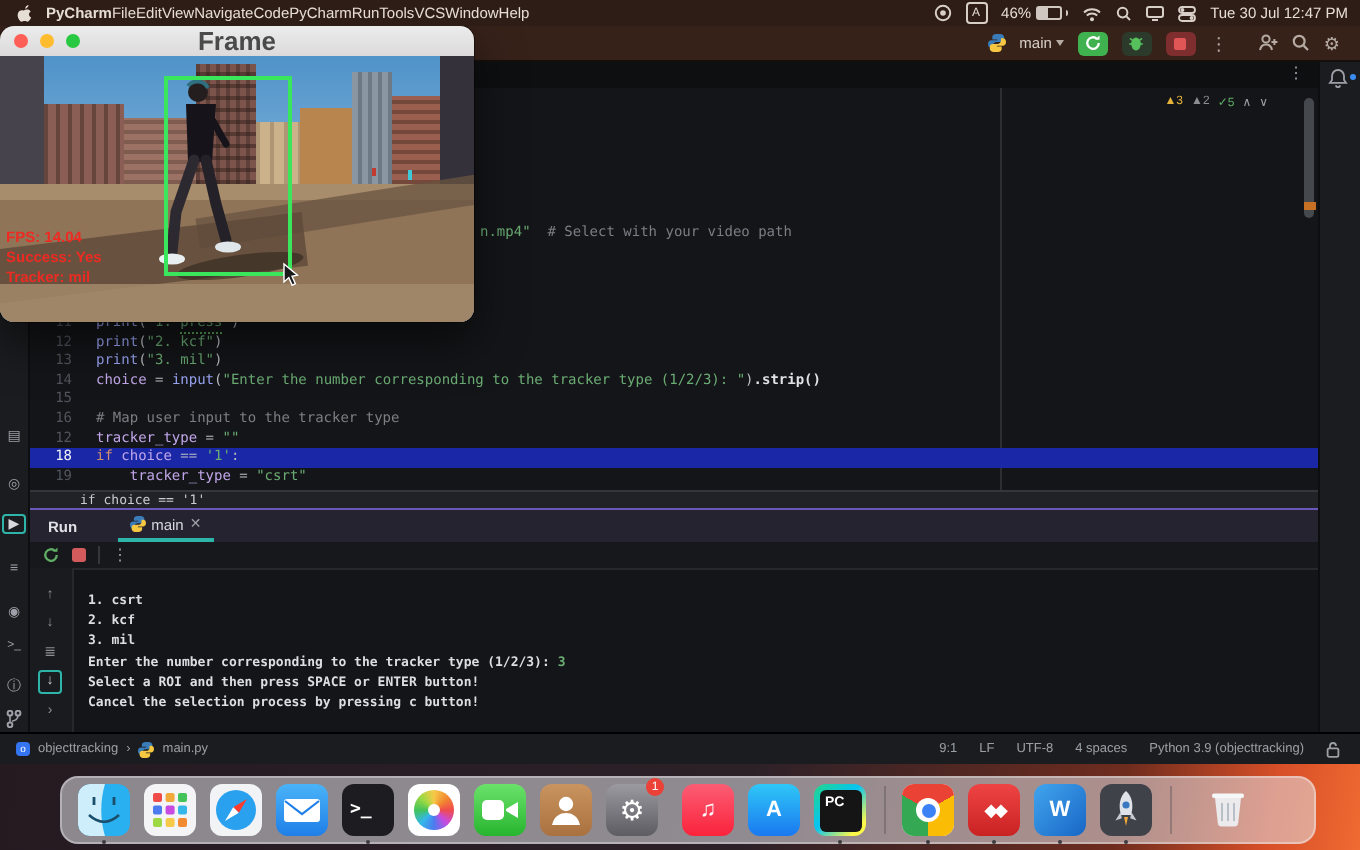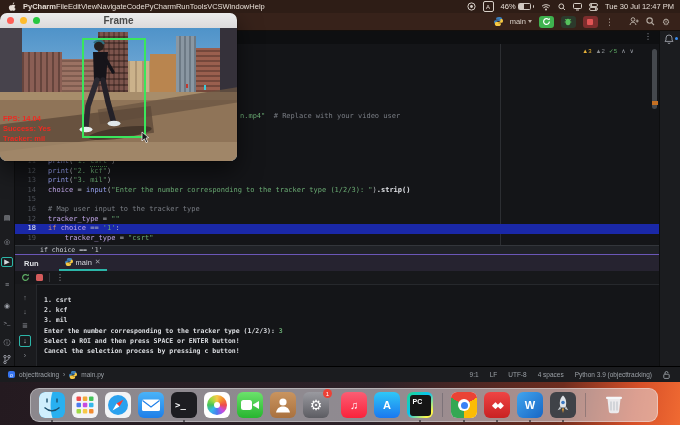--- a/index.html
+++ b/index.html
@@ -107,7 +107,7 @@
   .fw-title{height:15px;background:linear-gradient(#ececec,#dcdadb);display:flex;align-items:center;position:relative;}
   .tl{width:7px;height:7px;border-radius:50%;margin-left:6px;}
   .tl.r{background:#ff5f57;margin-left:7px;} .tl.y{background:#febc2e;} .tl.g{background:#28c840;}
-  .fw-name{position:absolute;left:0;right:0;text-align:center;font-size:10px;color:#4a4a4a;font-weight:bold;}
+  .fw-name{position:absolute;left:0;right:0;text-align:center;font-size:13px;color:#4a4a4a;font-weight:bold;}
   .fw-body{position:relative;width:237px;height:157px;background:#4f93c9;overflow:hidden;}
   .sky{position:absolute;inset:0;background:linear-gradient(#4f93c9,#9dc4e3 70%,#bdd7ea);}
   .bld{position:absolute;}

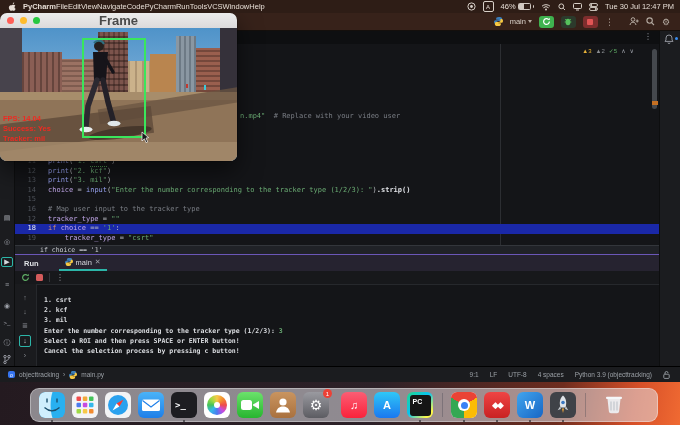--- a/index.html
+++ b/index.html
@@ -295,7 +295,7 @@
 
   <div class="editor">
     <div class="guide"></div>
-    <div class="frag"><span class="str">n.mp4"</span><span class="cm">  # Replace with your video user</span></div>
+    <div class="frag"><span class="str">n.mp4"</span><span class="cm">  # Select with your video path</span></div>
     <div class="code-lines" id="code-lines">
         <div class="code-line"><span class="ln">11</span><span class="fn">print</span><span class="pl">(</span><span class="str">"1. </span><span class="str typo">csrt</span><span class="str">"</span><span class="pl">)</span></div>
         <div class="code-line"><span class="ln">12</span><span class="fn">print</span><span class="pl">(</span><span class="str">"2. kcf"</span><span class="pl">)</span></div>

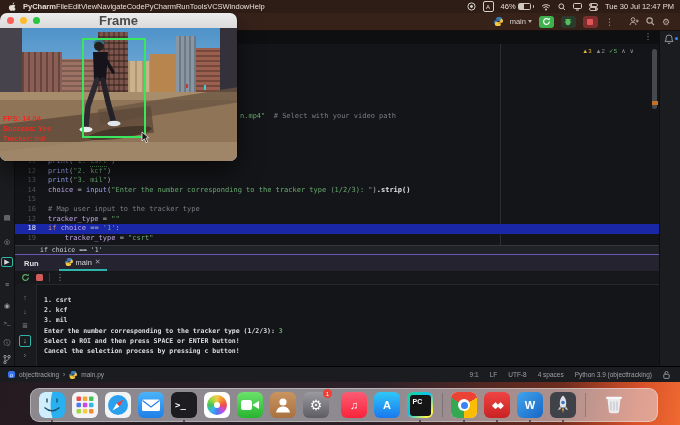--- a/index.html
+++ b/index.html
@@ -297,7 +297,7 @@
     <div class="guide"></div>
     <div class="frag"><span class="str">n.mp4"</span><span class="cm">  # Select with your video path</span></div>
     <div class="code-lines" id="code-lines">
-        <div class="code-line"><span class="ln">11</span><span class="fn">print</span><span class="pl">(</span><span class="str">"1. </span><span class="str typo">csrt</span><span class="str">"</span><span class="pl">)</span></div>
+        <div class="code-line"><span class="ln">11</span><span class="fn">print</span><span class="pl">(</span><span class="str">"1. </span><span class="str typo">press</span><span class="str">"</span><span class="pl">)</span></div>
         <div class="code-line"><span class="ln">12</span><span class="fn">print</span><span class="pl">(</span><span class="str">"2. kcf"</span><span class="pl">)</span></div>
         <div class="code-line"><span class="ln">13</span><span class="fn">print</span><span class="pl">(</span><span class="str">"3. mil"</span><span class="pl">)</span></div>
         <div class="code-line"><span class="ln">14</span><span class="var">choice</span><span class="pl"> = </span><span class="fn">input</span><span class="pl">(</span><span class="str">"Enter the number corresponding to the tracker type (1/2/3): "</span><span class="pl">)</span><span class="wh">.strip()</span></div>

